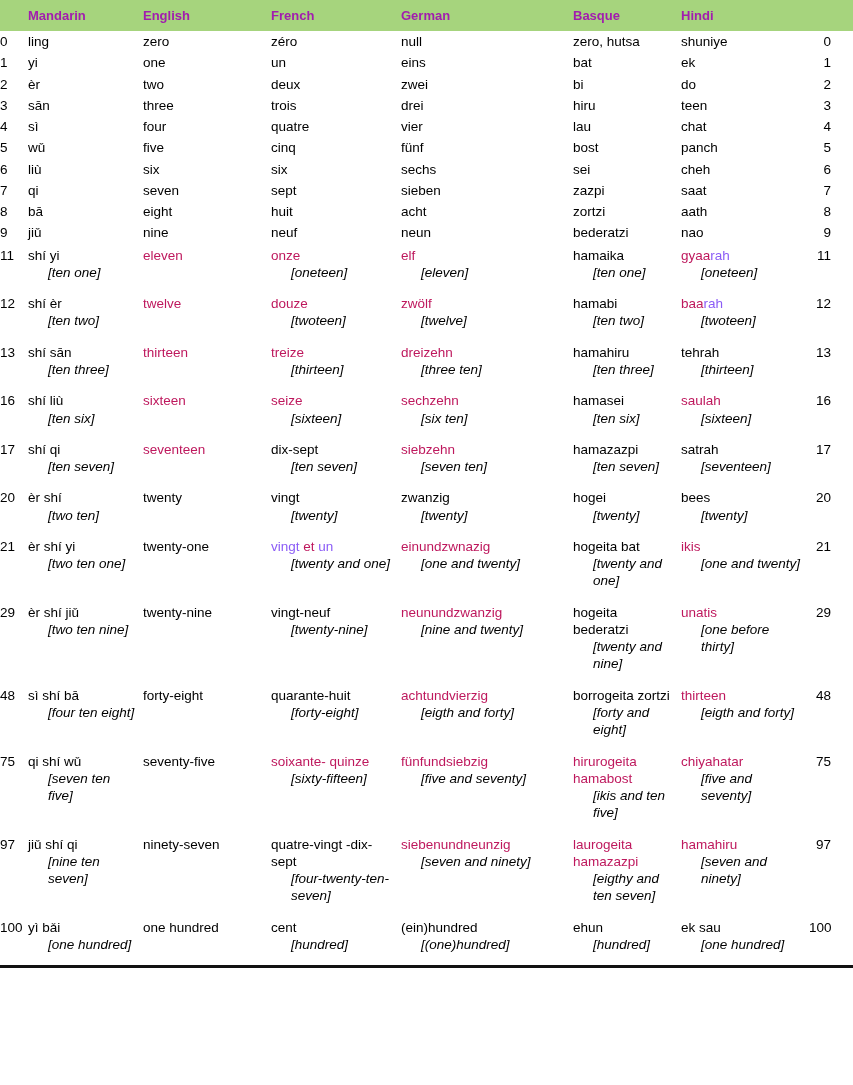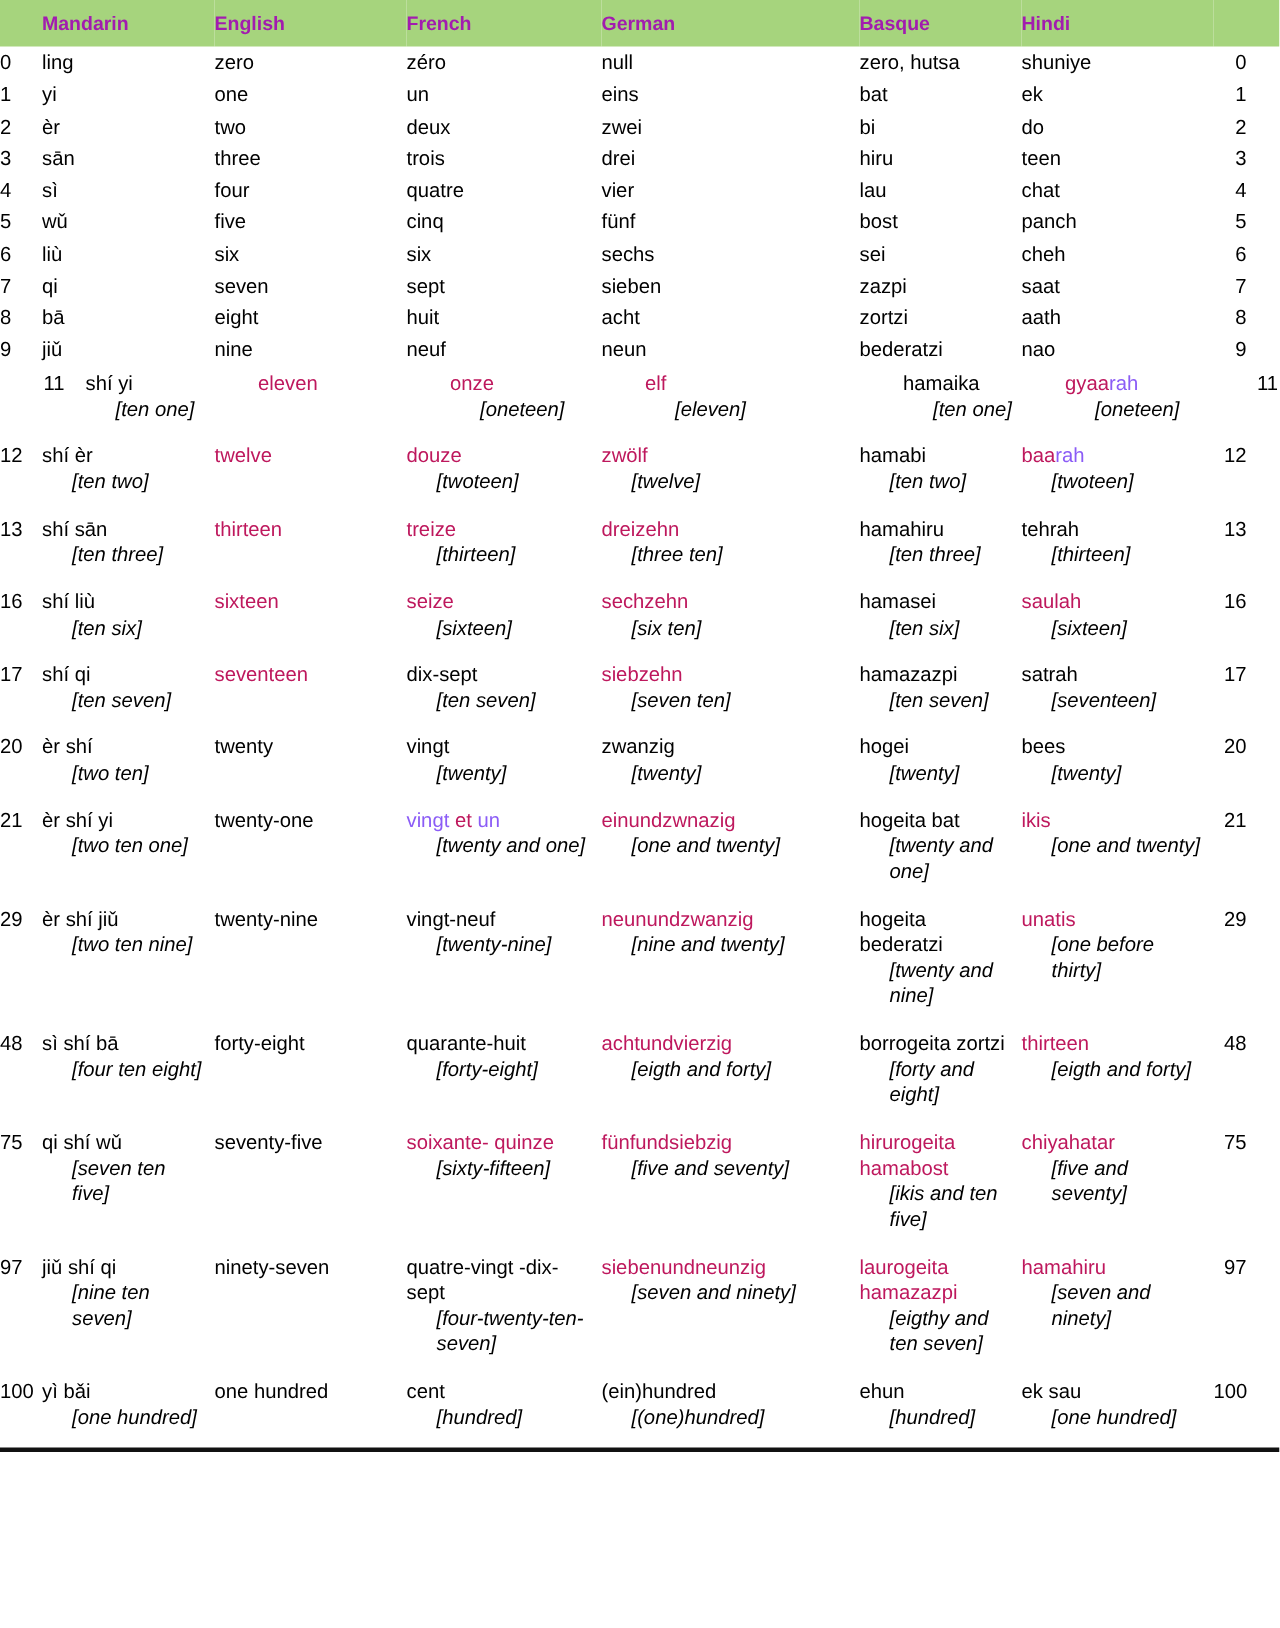--- a/index.html
+++ b/index.html
@@ -61,7 +61,7 @@
     border-bottom: 1.6px solid #1a1a1a;
   }
   tbody tr.tall > td { padding-bottom: 12px; }
-  tbody tr.first-block > td { padding-top: 3px; padding-left: 29px; }
+  tbody tr.first-block > td { padding-top: 3px; }
 
   .gloss {
     font-style: italic;

